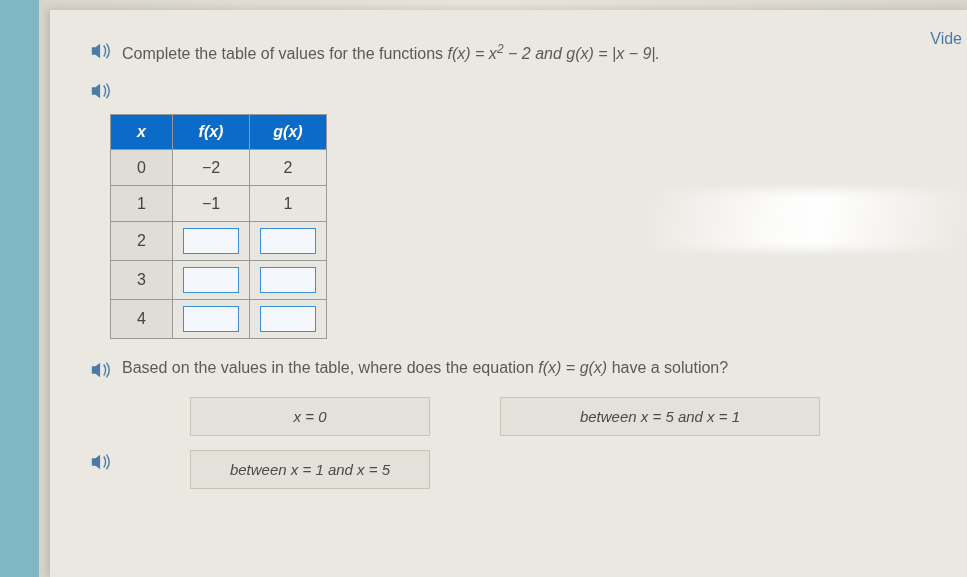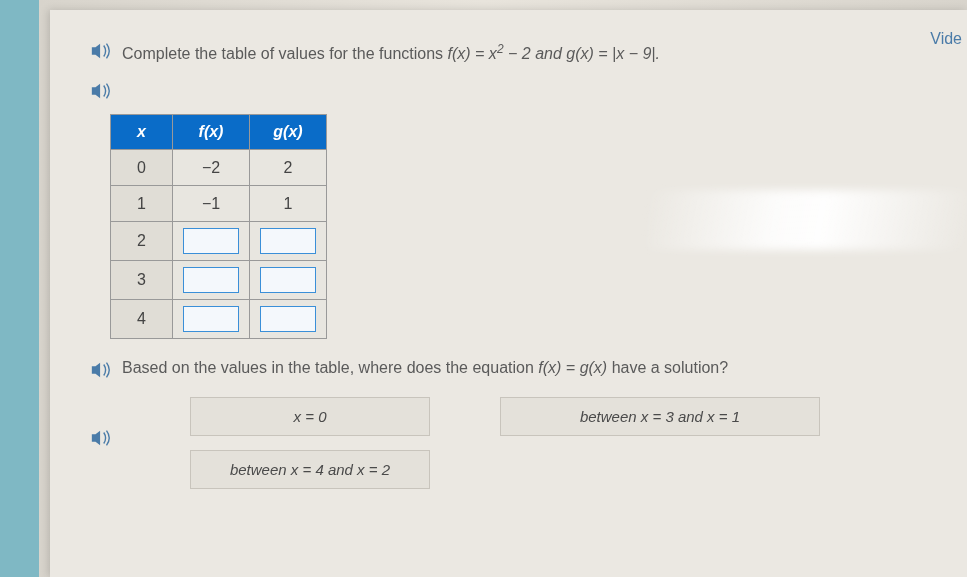--- a/index.html
+++ b/index.html
@@ -96,7 +96,7 @@
   
   .answers {
     display: flex;
-    align-items: center;
+    align-items: flex-end;
     margin-left: 0;
   }
   .answers-grid {

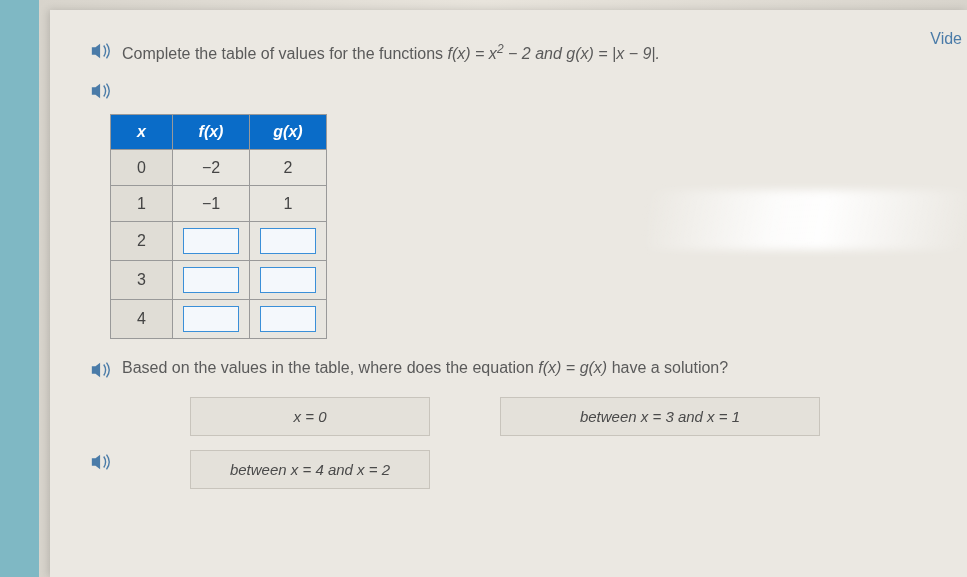--- a/index.html
+++ b/index.html
@@ -222,7 +222,7 @@
     </div>
     <div class="answers-grid">
       <div class="answer-btn">x = 0</div>
-      <div class="answer-btn">between x = 3 and x = 1</div>
+      <div class="answer-btn">between x = 5 and x = 1</div>
       <div class="answer-btn">between x = 4 and x = 2</div>
     </div>
   </div>

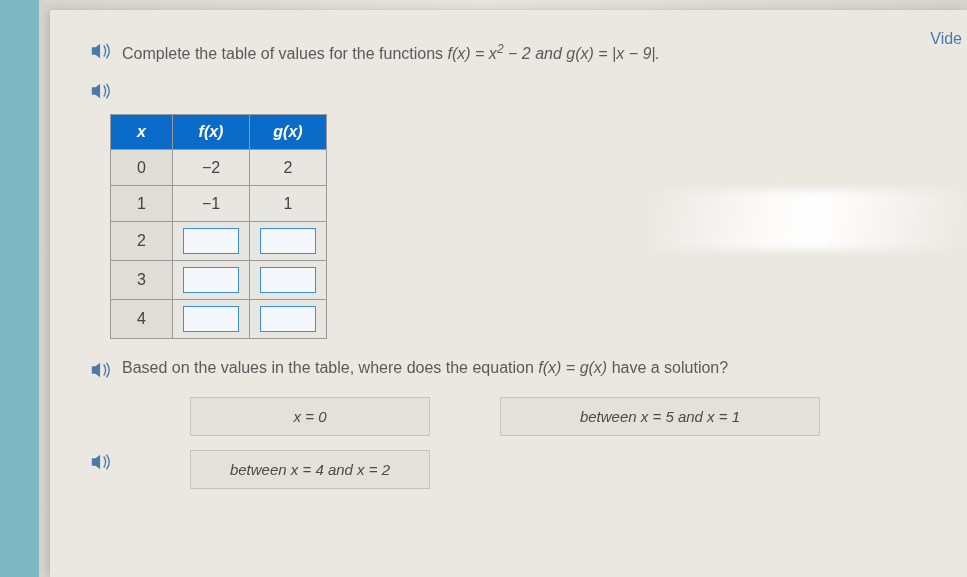--- a/index.html
+++ b/index.html
@@ -223,7 +223,7 @@
     <div class="answers-grid">
       <div class="answer-btn">x = 0</div>
       <div class="answer-btn">between x = 5 and x = 1</div>
-      <div class="answer-btn">between x = 4 and x = 2</div>
+      <div class="answer-btn">between x = 1 and x = 5</div>
     </div>
   </div>
 

